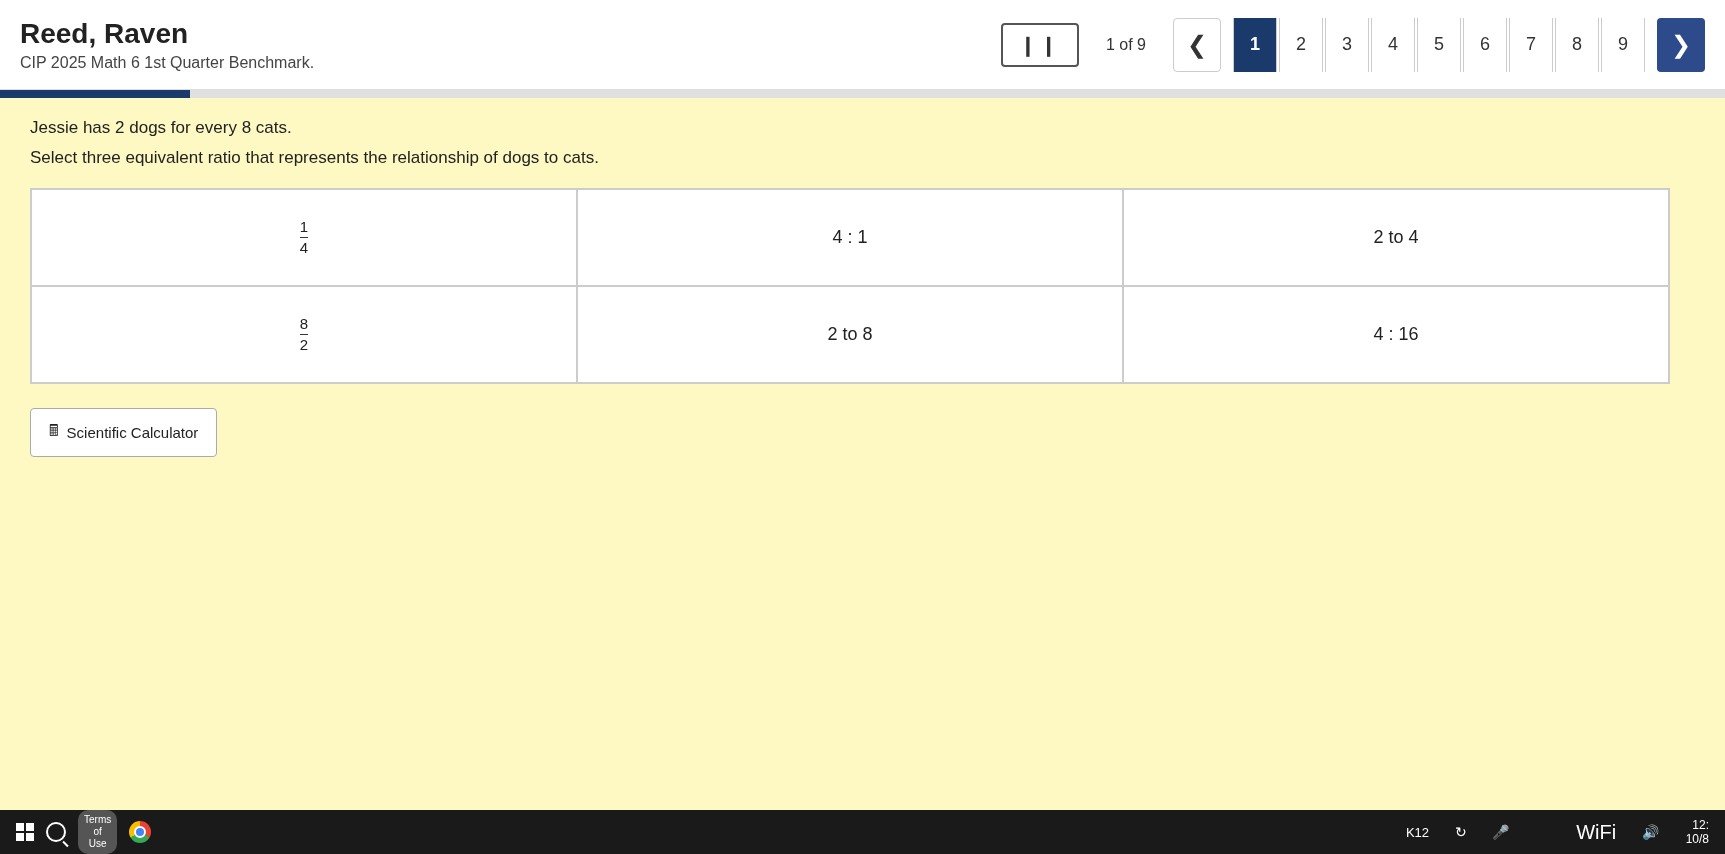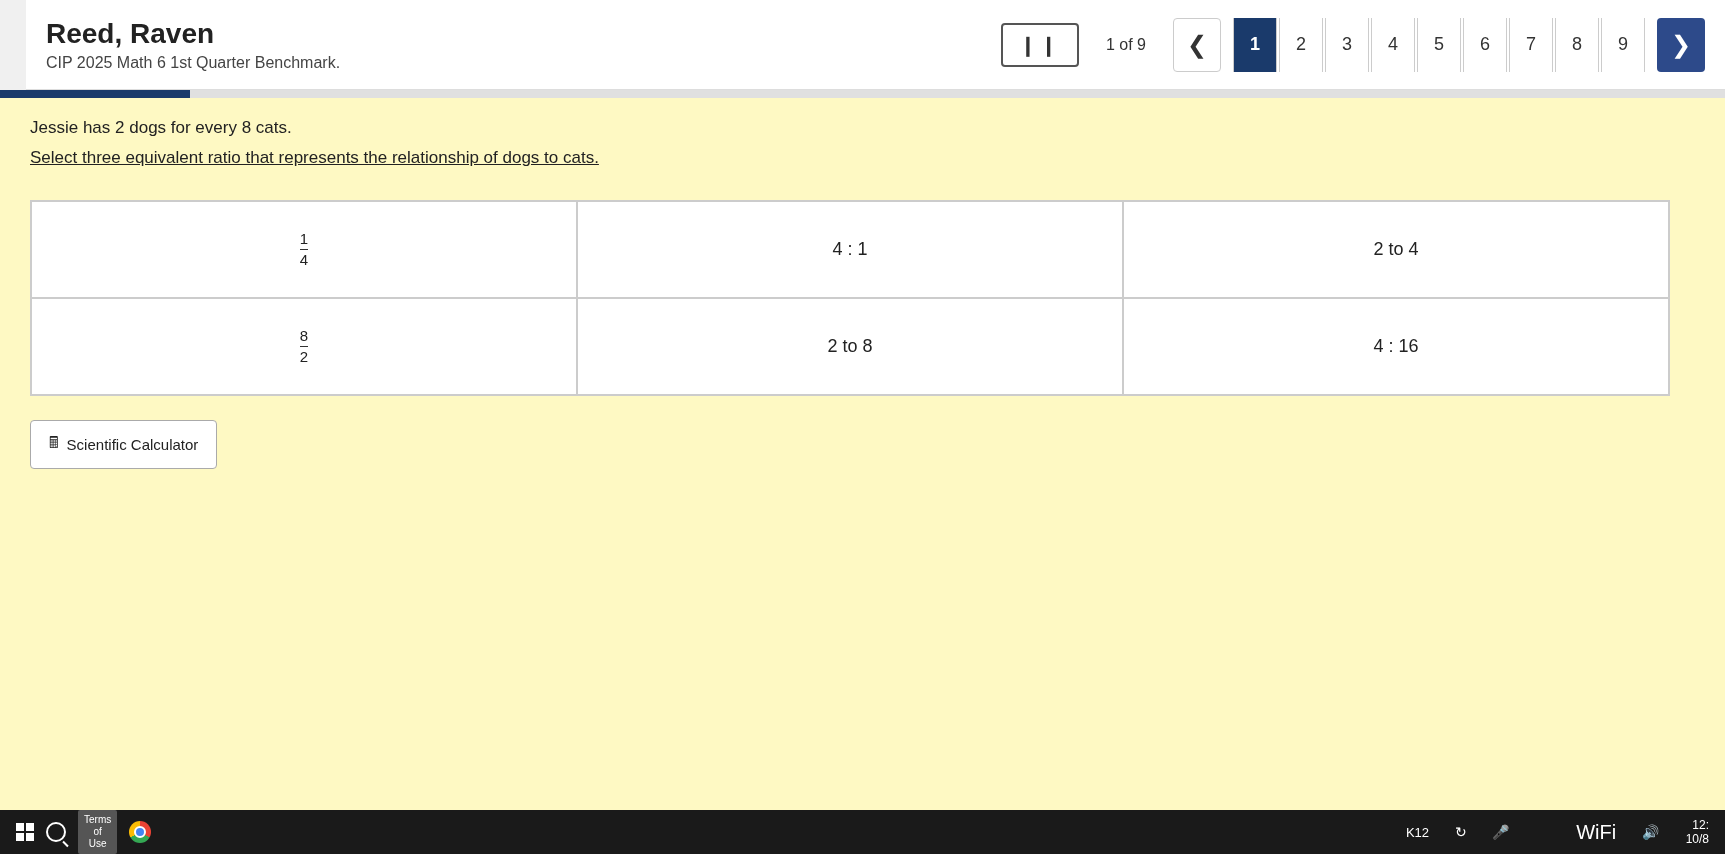--- a/index.html
+++ b/index.html
@@ -22,7 +22,6 @@
       justify-content: space-between;
       border-bottom: 1px solid #ddd;
       min-height: 90px;
-      margin-left: 26px;
     }
     .header-left {
       display: flex;

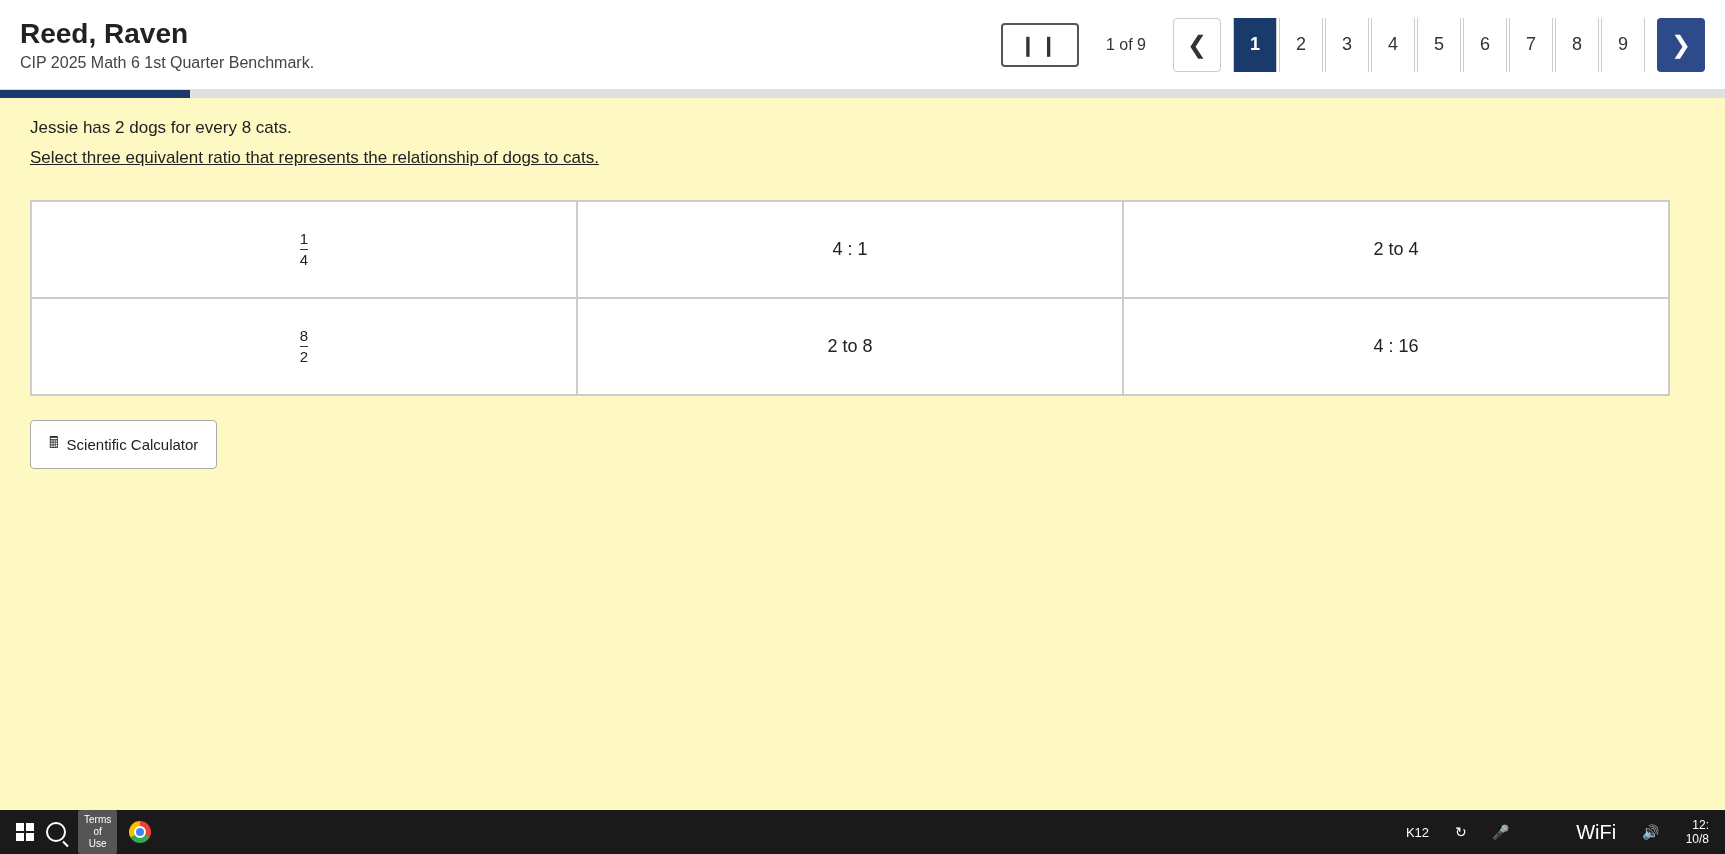--- a/index.html
+++ b/index.html
@@ -128,8 +128,7 @@
     .question-instruction {
       font-size: 17px;
       color: #222;
-      margin-bottom: 32px;
-      text-decoration: underline;
+      margin-bottom: 20px;
     }
 
     

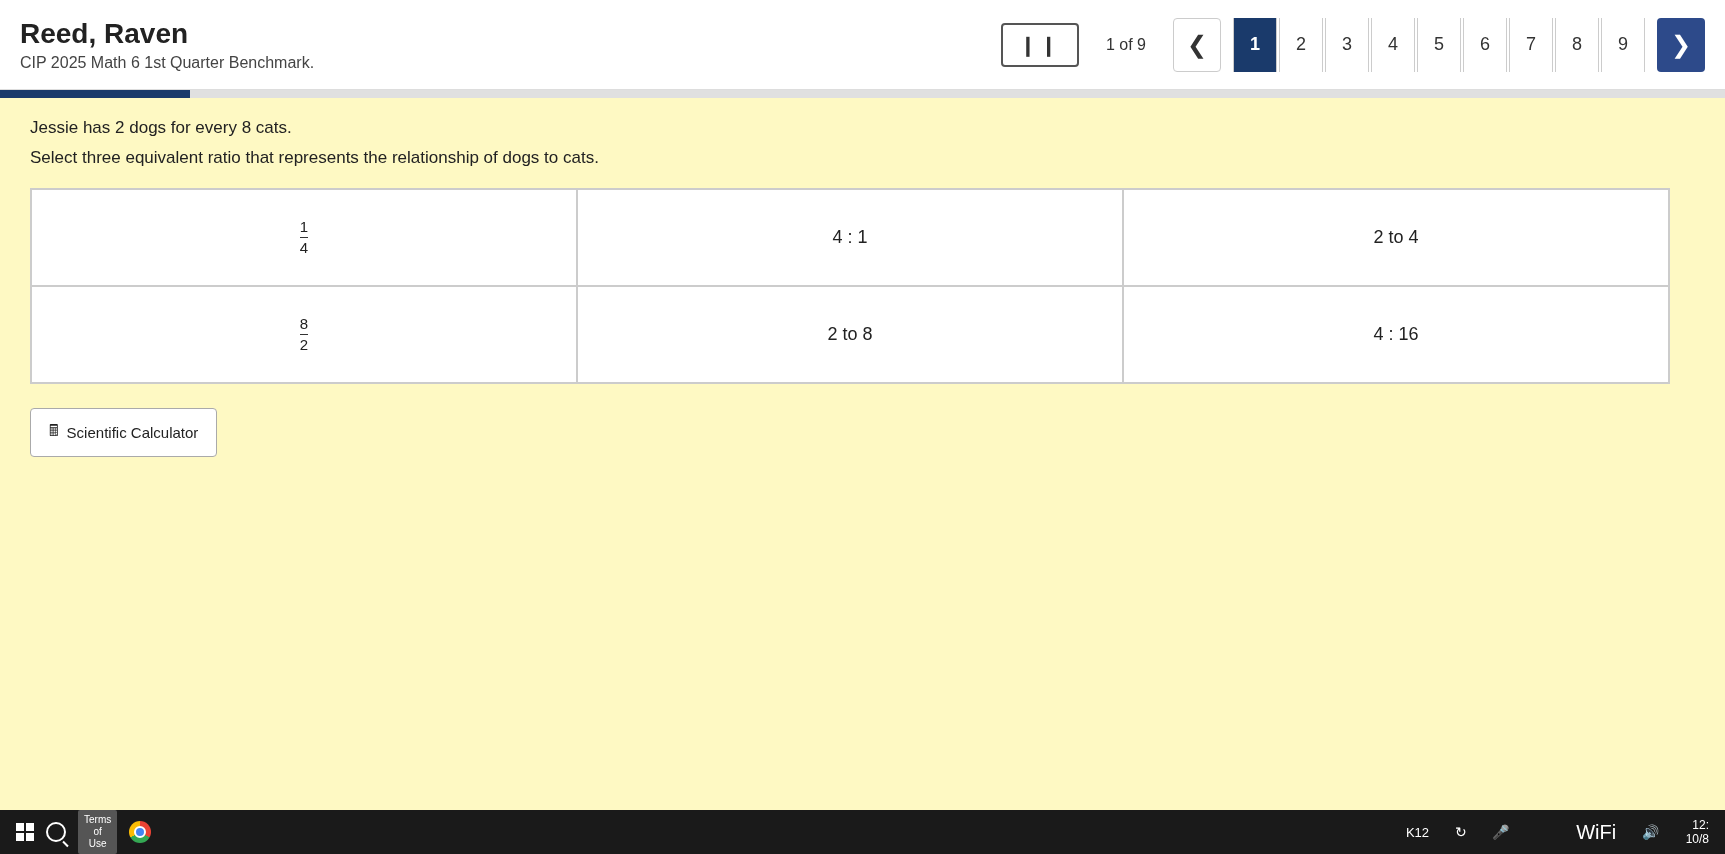--- a/index.html
+++ b/index.html
@@ -234,7 +234,7 @@
       padding: 4px 6px;
       font-size: 10px;
       cursor: pointer;
-      border-radius: 2px;
+      border-radius: 10px;
       line-height: 1.2;
       text-align: center;
     }

